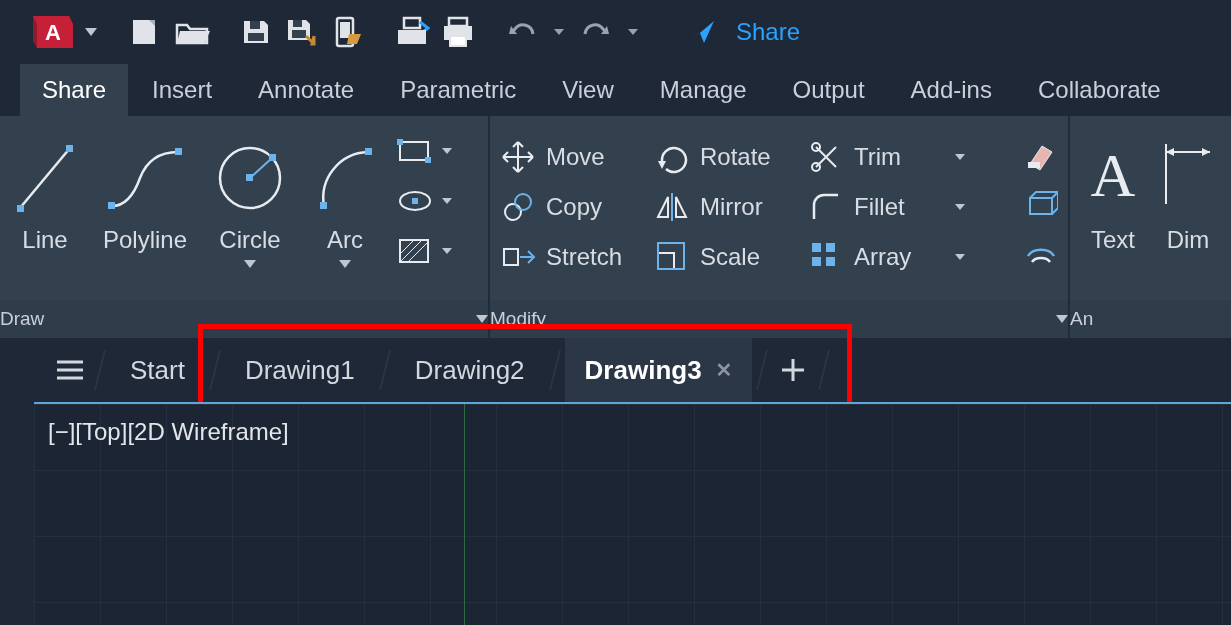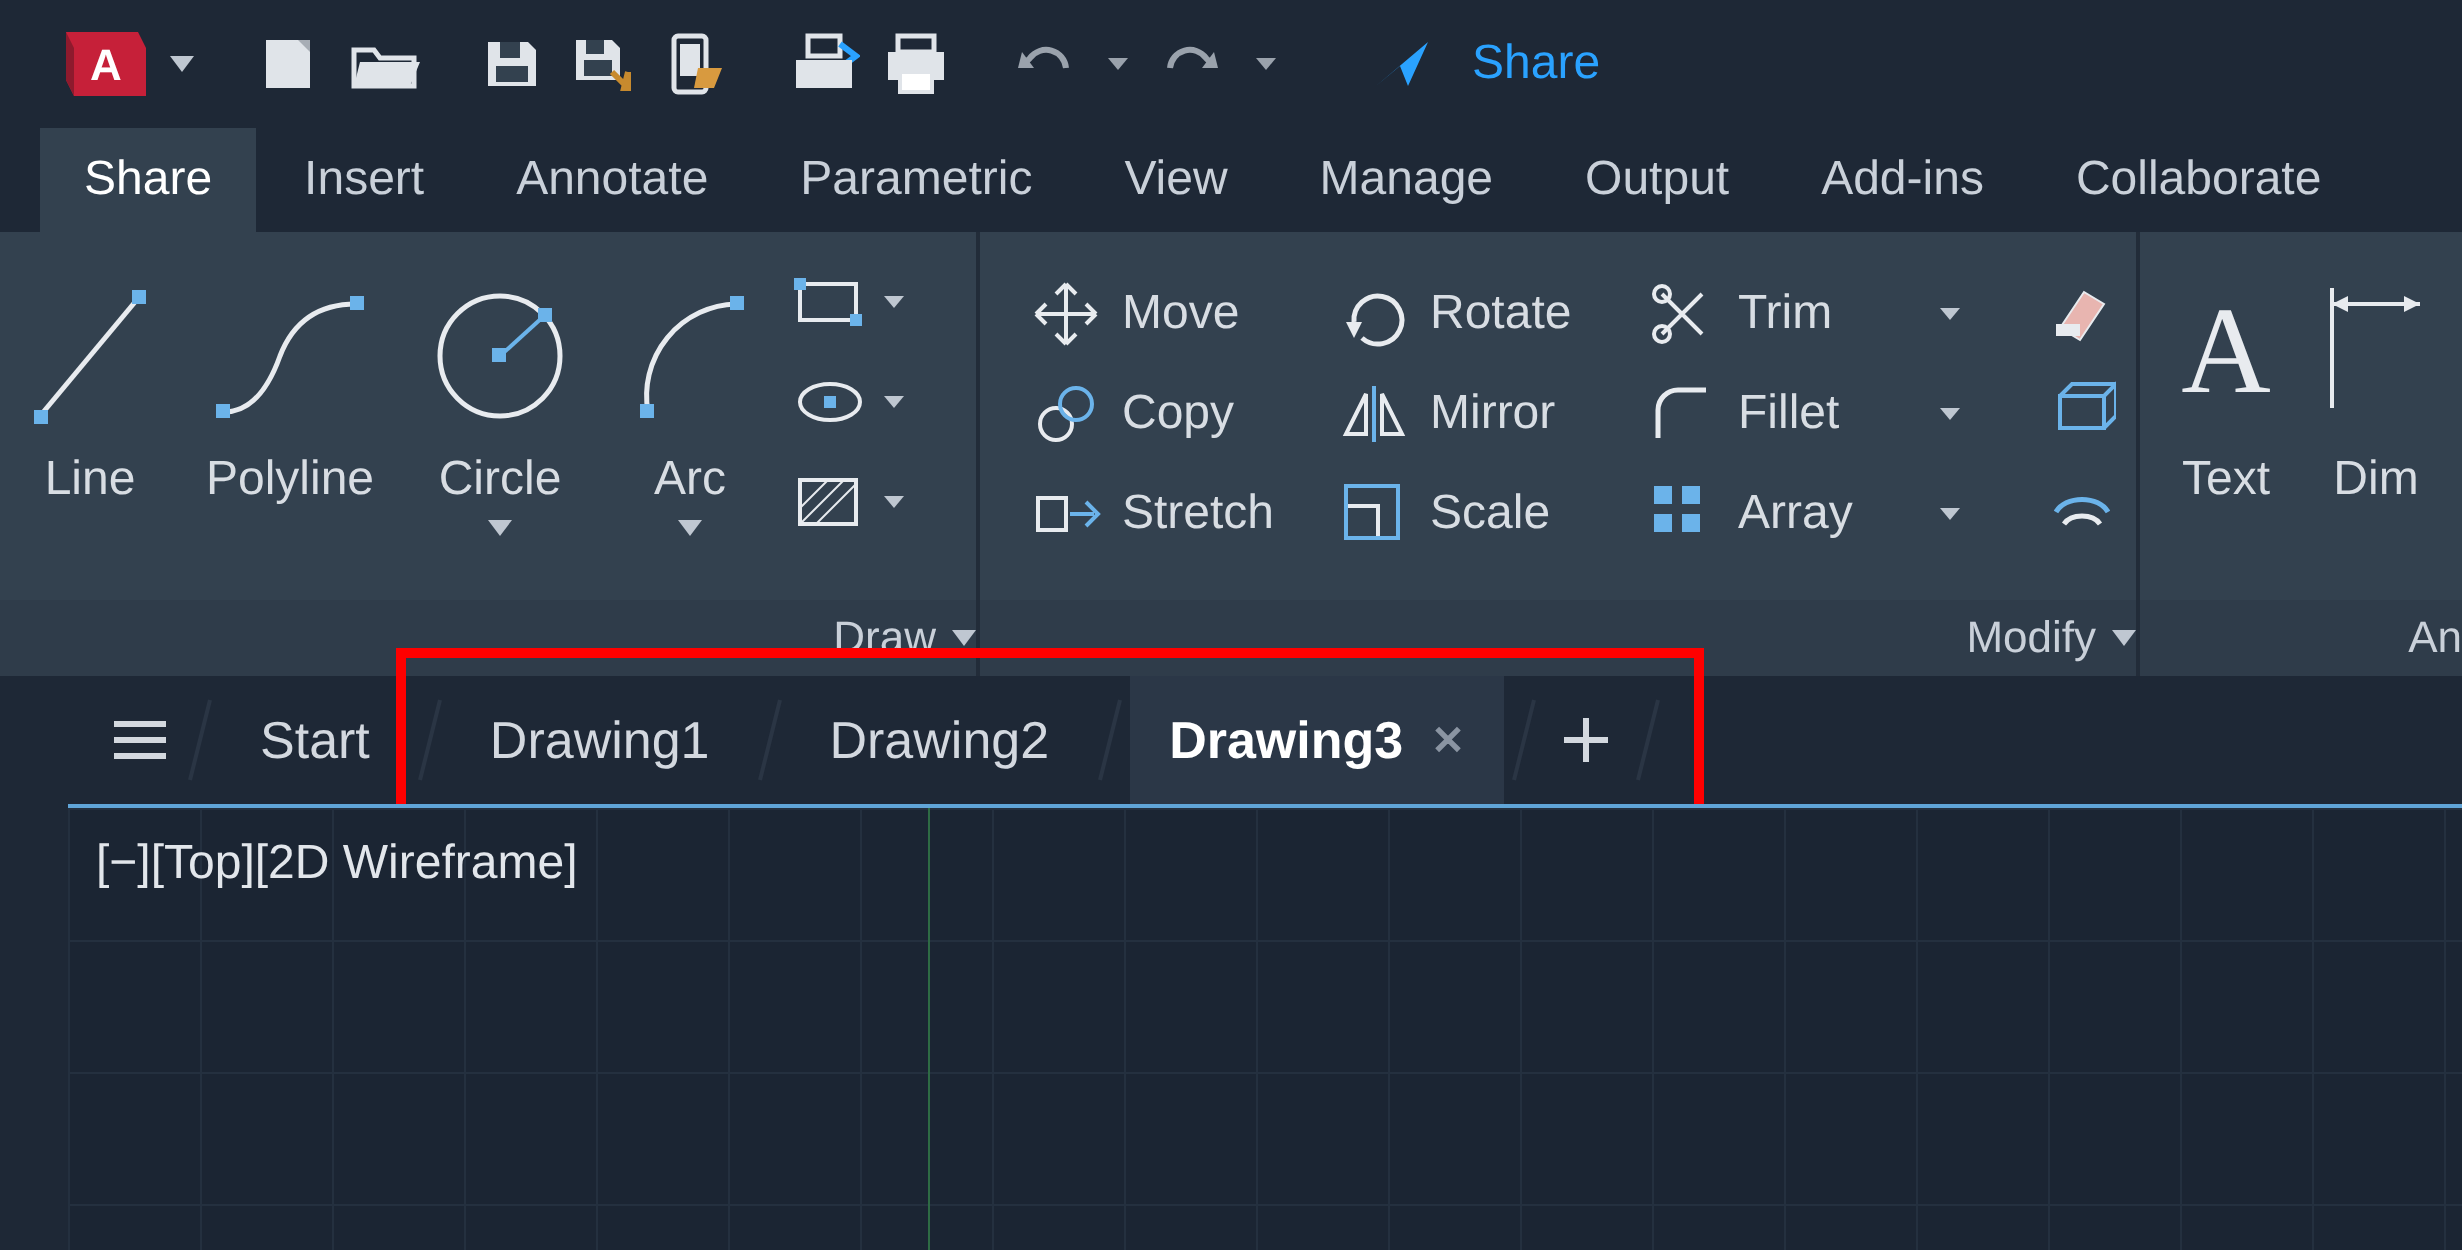--- a/index.html
+++ b/index.html
@@ -350,7 +350,7 @@
 
   <div class="panel" style="width:580px">
     <div class="panel-body" style="flex-wrap:nowrap">
-      <div style="display:flex;flex-direction:column;flex:1;padding:6px 6px 0 15px">
+      <div style="display:flex;flex-direction:column;flex:1;padding:6px 6px 0 0">
         <div style="display:flex">
           <div class="mod-row">
             <svg width="36" height="36">

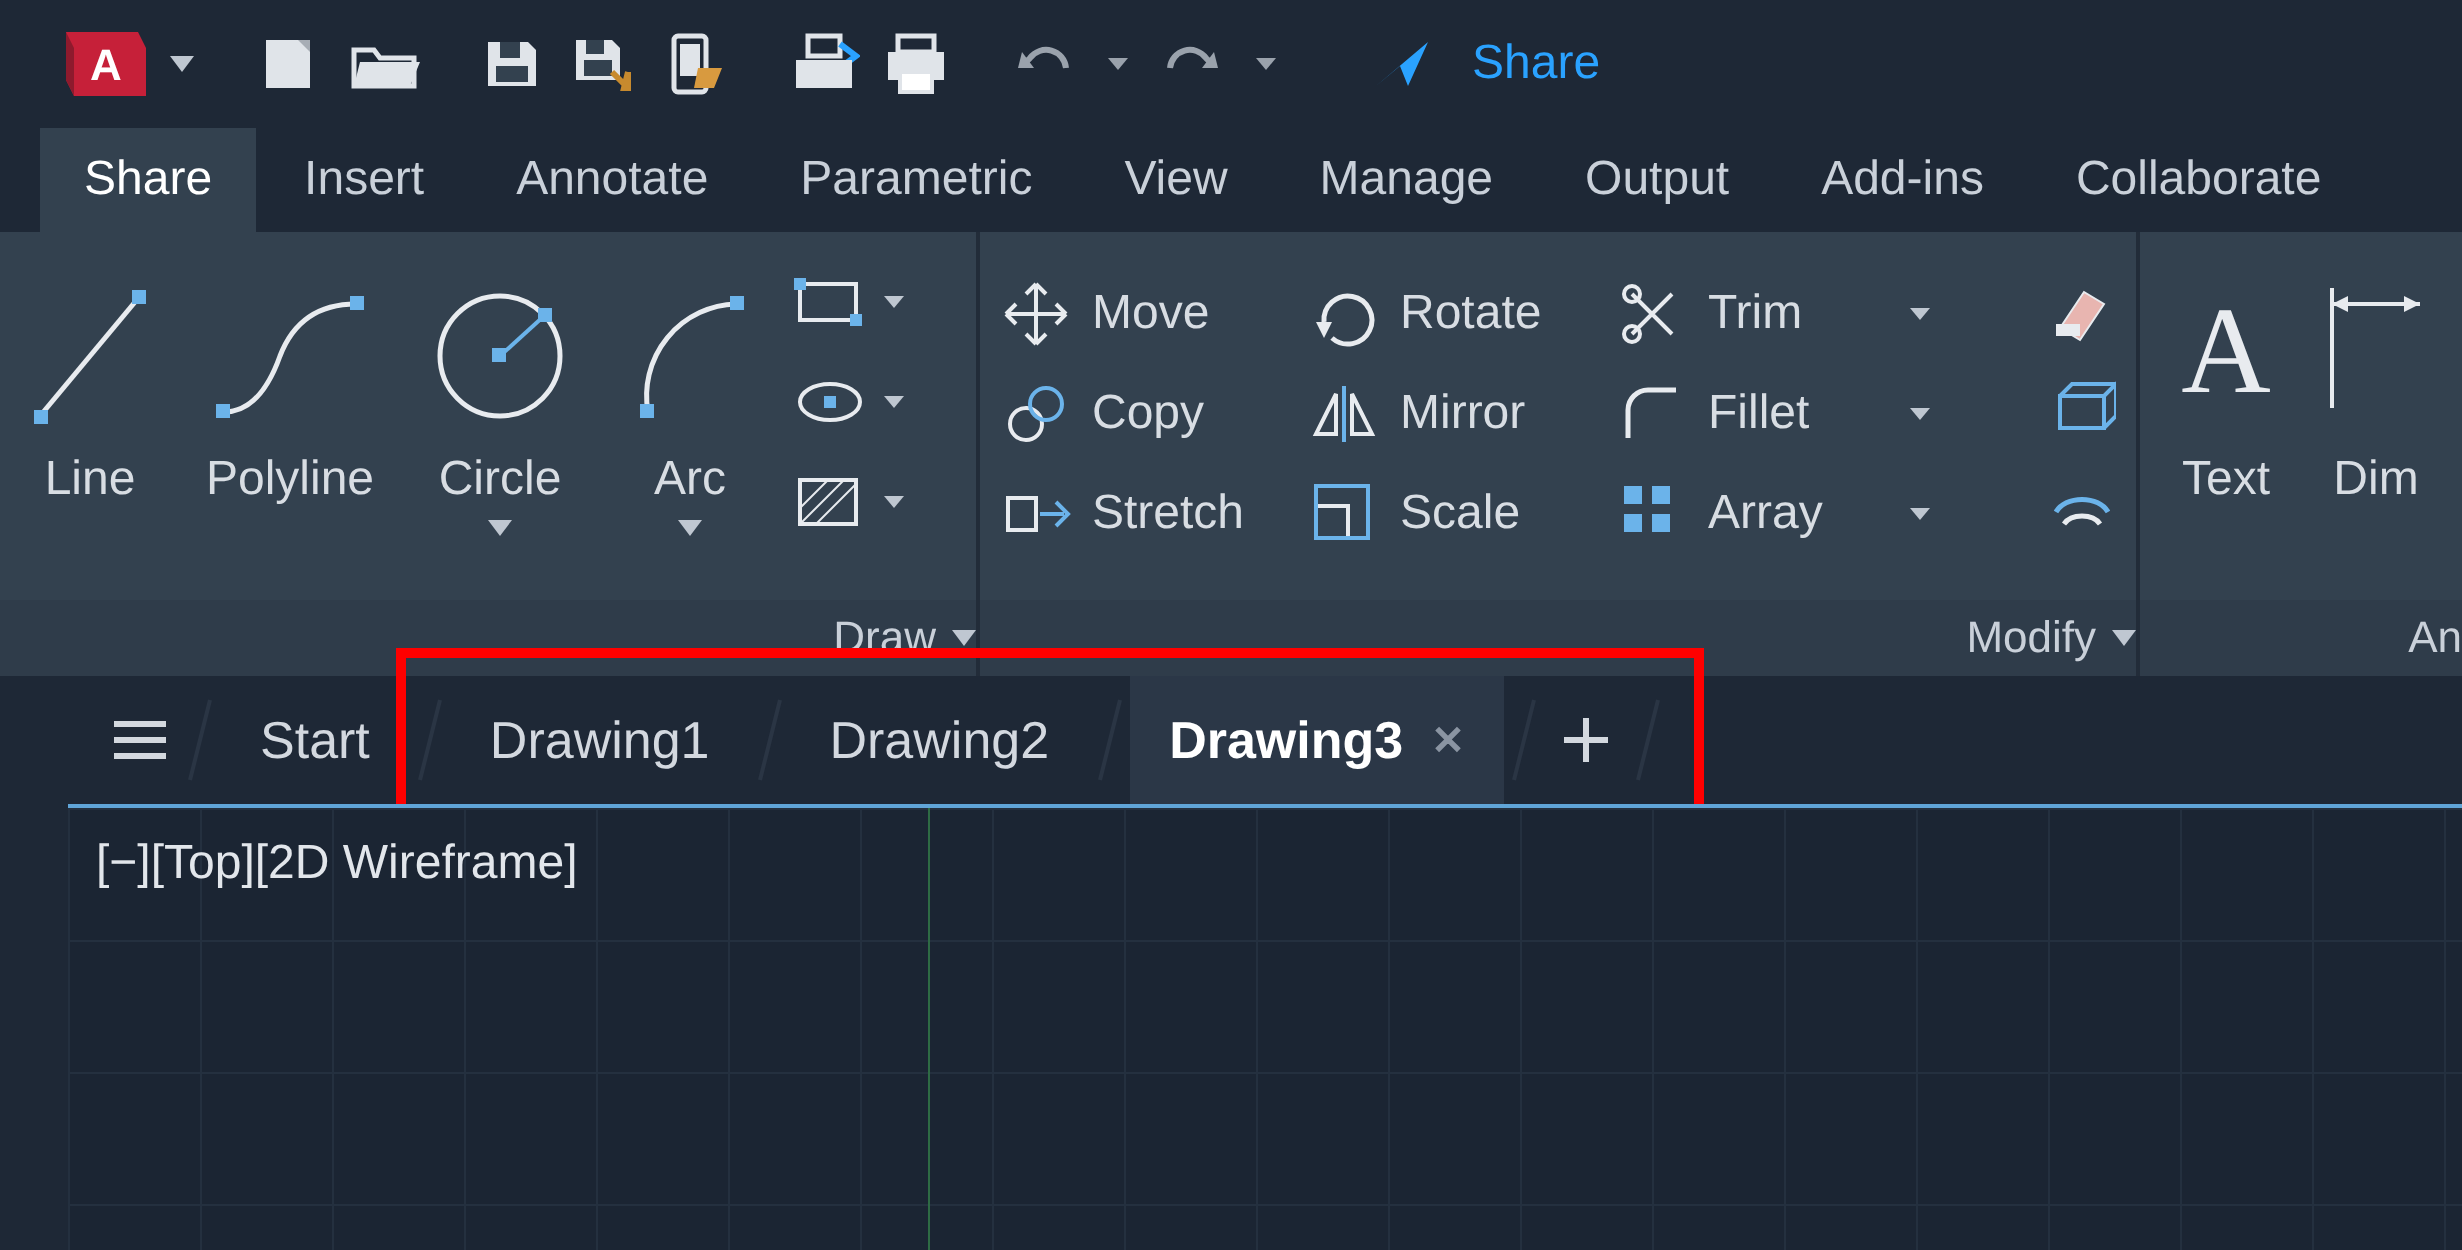--- a/index.html
+++ b/index.html
@@ -69,9 +69,9 @@
   }
   .panel-body { flex:1; display:flex; align-items:flex-start; }
   .panel-title {
-    height: 38px; display:flex; align-items:center; justify-content:flex-end;
+    height: 38px; display:flex; align-items:center; justify-content:space-between;
     gap: 8px;
-    font-size: 22px; color:#c9d0d9;
+    font-size: 19px; color:#c9d0d9;
     background: #2f3c4a;
   }
   .big-tool {

